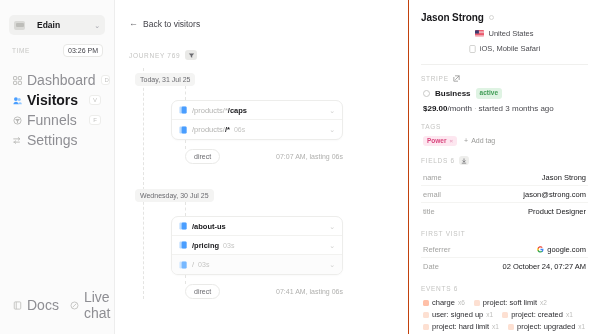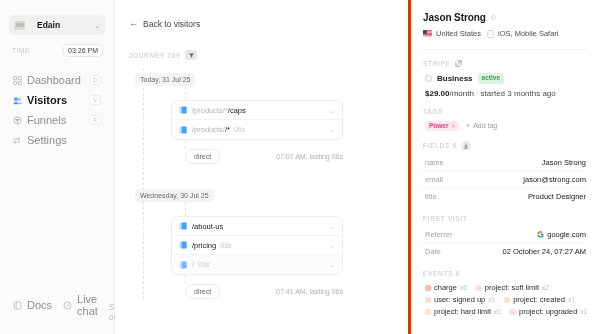--- a/index.html
+++ b/index.html
@@ -159,7 +159,7 @@
   
   .panel {
     width: 192px; flex: 0 0 192px; height: 334px;
-    border-left: 3px solid #c2410c;
+    border-left: 1px solid #c2410c;
     background: #fff;
     padding: 12px 12px 0 12px;
     overflow: hidden;

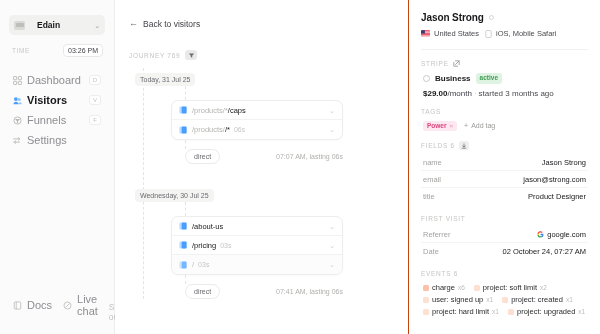--- a/index.html
+++ b/index.html
@@ -167,7 +167,7 @@
   .p-name-row { display: flex; align-items: center; gap: 5px; }
   .p-name { font-size: 10px; font-weight: 700; color: #18181b; letter-spacing: -.1px; }
   .p-dot { width: 5px; height: 5px; border-radius: 50%; border: 1px solid #d6d6d4; }
-  .p-meta { margin-top: 6px; display: flex; align-items: center; gap: 6px; }
+  .p-meta { margin-top: 6px; display: flex; align-items: center; gap: 6px; flex-direction: column; }
   .p-meta-item { display: flex; align-items: center; gap: 4px; font-size: 7.5px; color: #4b4b50; }
   .flag { width: 9px; height: 6.5px; display: block; border-radius: 1px; }
   .dev-ico { width: 7px; height: 8px; display: block; }

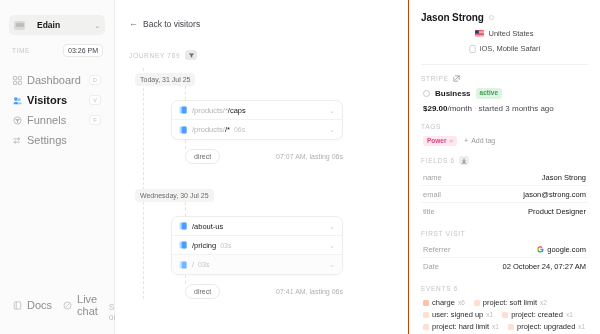--- a/index.html
+++ b/index.html
@@ -63,7 +63,7 @@
     padding: 4px 4px; border-radius: 5px; height: 18px;
     cursor: pointer;
   }
-  .nav-item .ni-label { font-size: 11px; color: #8e8e93; flex: 1; }
+  .nav-item .ni-label { font-size: 14px; color: #8e8e93; flex: 1; }
   .nav-item.active .ni-label { color: #18181b; font-weight: 700; }
   .nav-ico { width: 9px; height: 9px; flex: 0 0 9px; display:block; }
   .kbd {

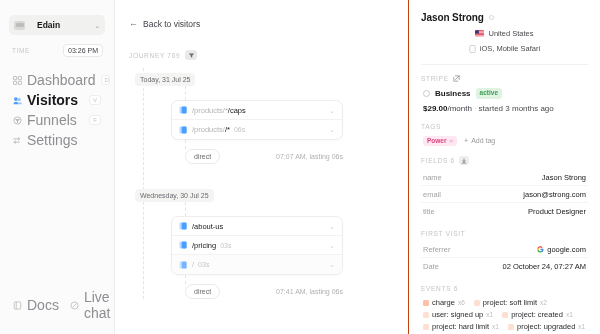--- a/index.html
+++ b/index.html
@@ -135,7 +135,7 @@
   .pg-ico { width: 8px; height: 8px; flex: 0 0 8px; display:block; }
   .pg-path { font-size: 7.5px; flex: 1; white-space: nowrap; overflow: hidden; }
   .pg-path .pfx { color: #b4b4b2; }
-  .pg-path .bold { color: #18181b; font-weight: 400; }
+  .pg-path .bold { color: #18181b; font-weight: 700; }
   .pg-path .muted { color: #c0c0be; font-weight: 400; }
   .pg-dur { font-size: 7px; color: #c5c5c3; margin-left: 4px; }
   .chev { color: #cfcfcd; font-size: 7px; line-height: 1; }

